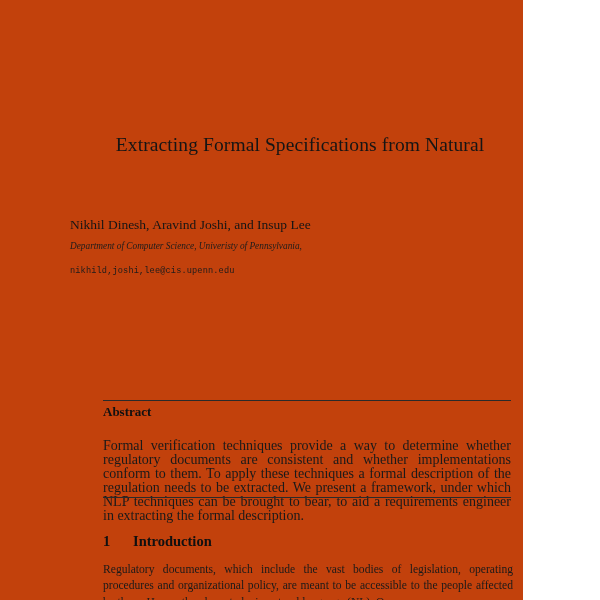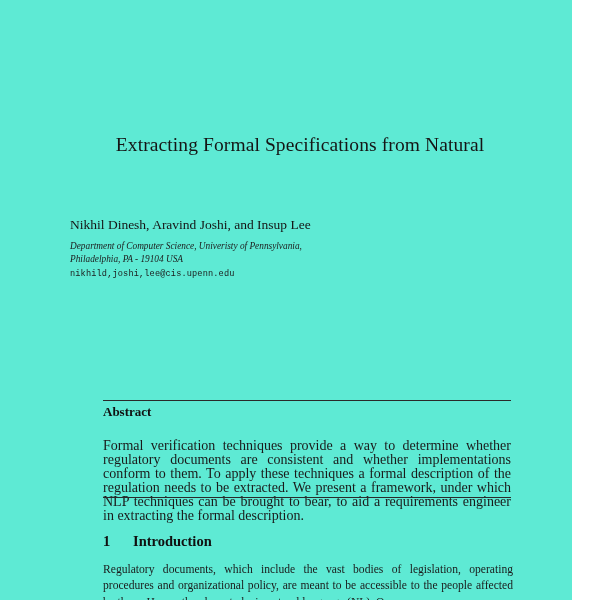--- a/index.html
+++ b/index.html
@@ -9,9 +9,9 @@
   }
   .page {
     position: relative;
-    width: 572px;
+    width: 523px;
     height: 600px;
-    background: #5eead4;
+    background: #c2410c;
     overflow: hidden;
     font-family: "Liberation Serif", "DejaVu Serif", serif;
     color: #1a1a1a;

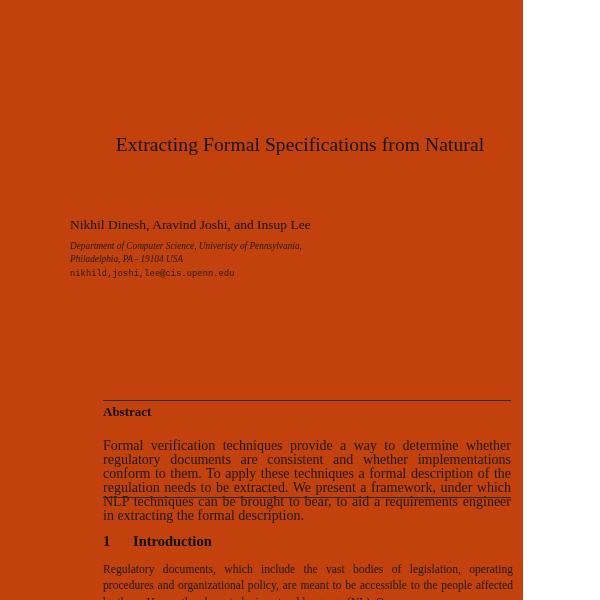--- a/index.html
+++ b/index.html
@@ -137,7 +137,6 @@
     <div class="author-names">Nikhil Dinesh, Aravind Joshi, and Insup Lee</div>
     <div class="affiliation">
       <div>Department of Computer Science, Univeristy of Pennsylvania,</div>
-      <div>Philadelphia, PA - 19104 USA</div>
     </div>
     <div class="email">nikhild,joshi,lee@cis.upenn.edu</div>
   </div>

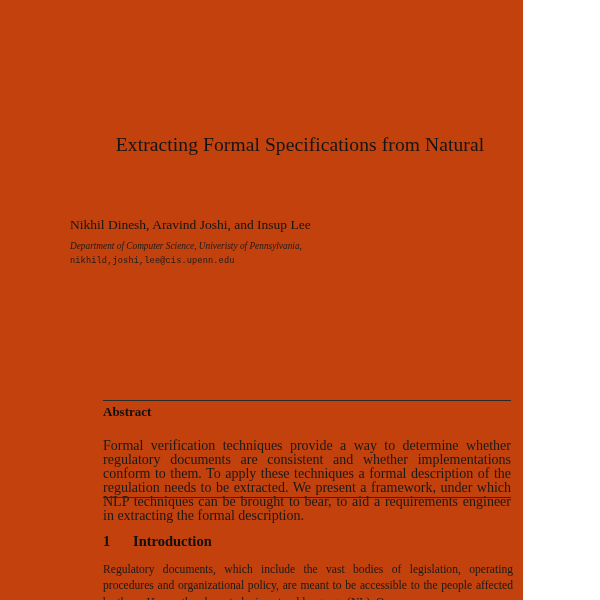--- a/index.html
+++ b/index.html
@@ -57,7 +57,7 @@
     font-size: 8.6px;
     line-height: 13px;
     letter-spacing: 0.15px;
-    margin-top: 2px;
+    margin-top: 12px;
     color: #1c1c1c;
   }
 

